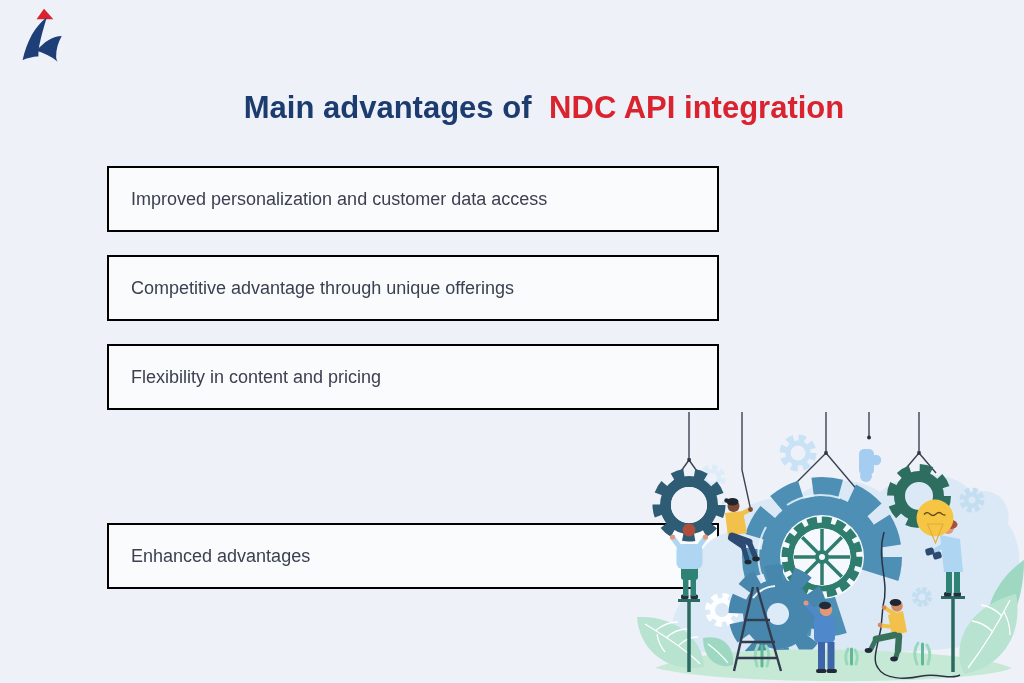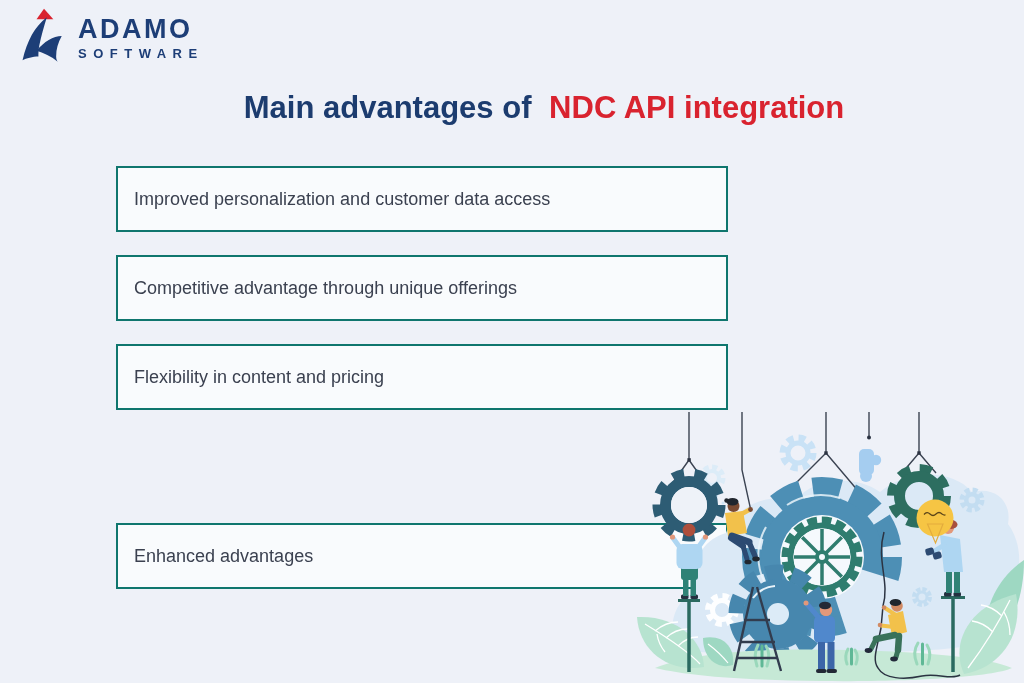--- a/index.html
+++ b/index.html
@@ -31,10 +31,6 @@
       <path d="M7,56 C12,35 20,20 33,10 C30,20 27,30 25,40 C24,45 24,49 24,52 C18,52 11,54 7,56 Z" fill="#1d3e77"></path>
       <path d="M22,46 C30,36 40,30 49,30 C45,37 43,44 43,52 C43,55 44,57 45,58 C38,52 29,48 22,46 Z" fill="#1d3e77"></path>
     </svg>
-    <div class="logo-text">
-      <div class="brand">ADAMO</div>
-      <div class="brand-sub">SOFTWARE</div>
-    </div>
   </div>
 
   <div class="title">

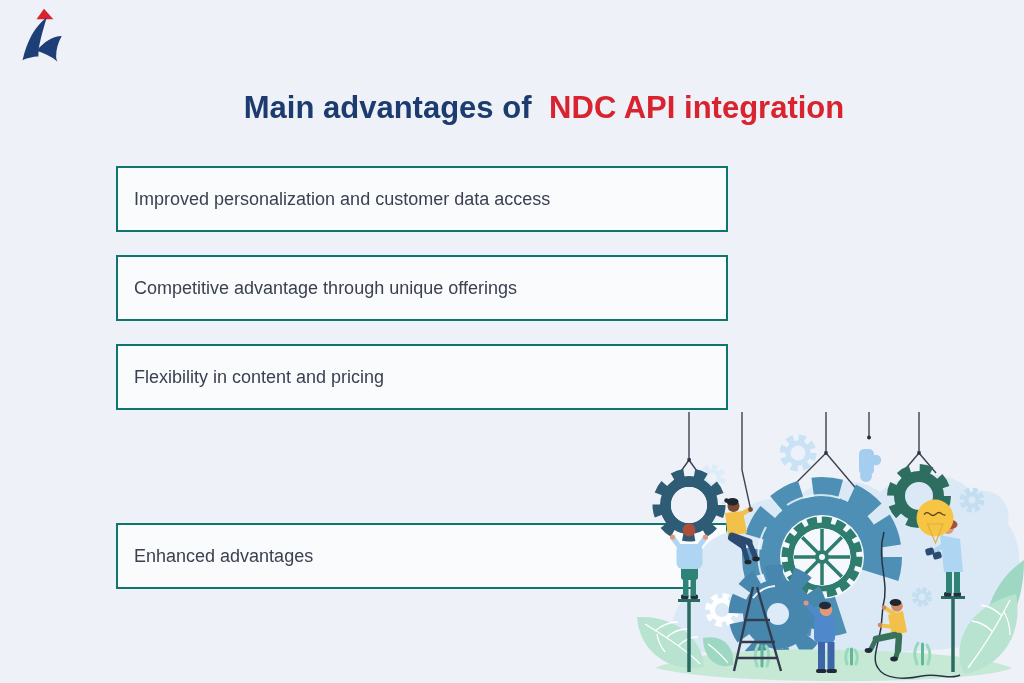--- a/index.html
+++ b/index.html
@@ -14,9 +14,9 @@
          font-size:31px;font-weight:bold;line-height:36px;margin-left:32px;}
   .title .main{color:#1c3c6f;}
   .title .accent{color:#d9232f;margin-left:9px;}
-  .adv-box{position:absolute;left:116px;width:612px;height:66px;box-sizing:border-box;
-           background:#f9fbfd;border:2px solid #0f766e;display:flex;align-items:center;
-           padding-left:16px;font-size:18px;color:#3b4150;}
+  .adv-box{position:absolute;left:107px;width:612px;height:66px;box-sizing:border-box;
+           background:#f9fbfd;border:2px solid #000000;display:flex;align-items:center;
+           padding-left:22px;font-size:18px;color:#3b4150;}
   .b1{top:166px}.b2{top:255px}.b3{top:344px}.b4{top:434px}.b5{top:523px}
   .illus{position:absolute;left:600px;top:400px;width:424px;height:283px;}
 </style>

